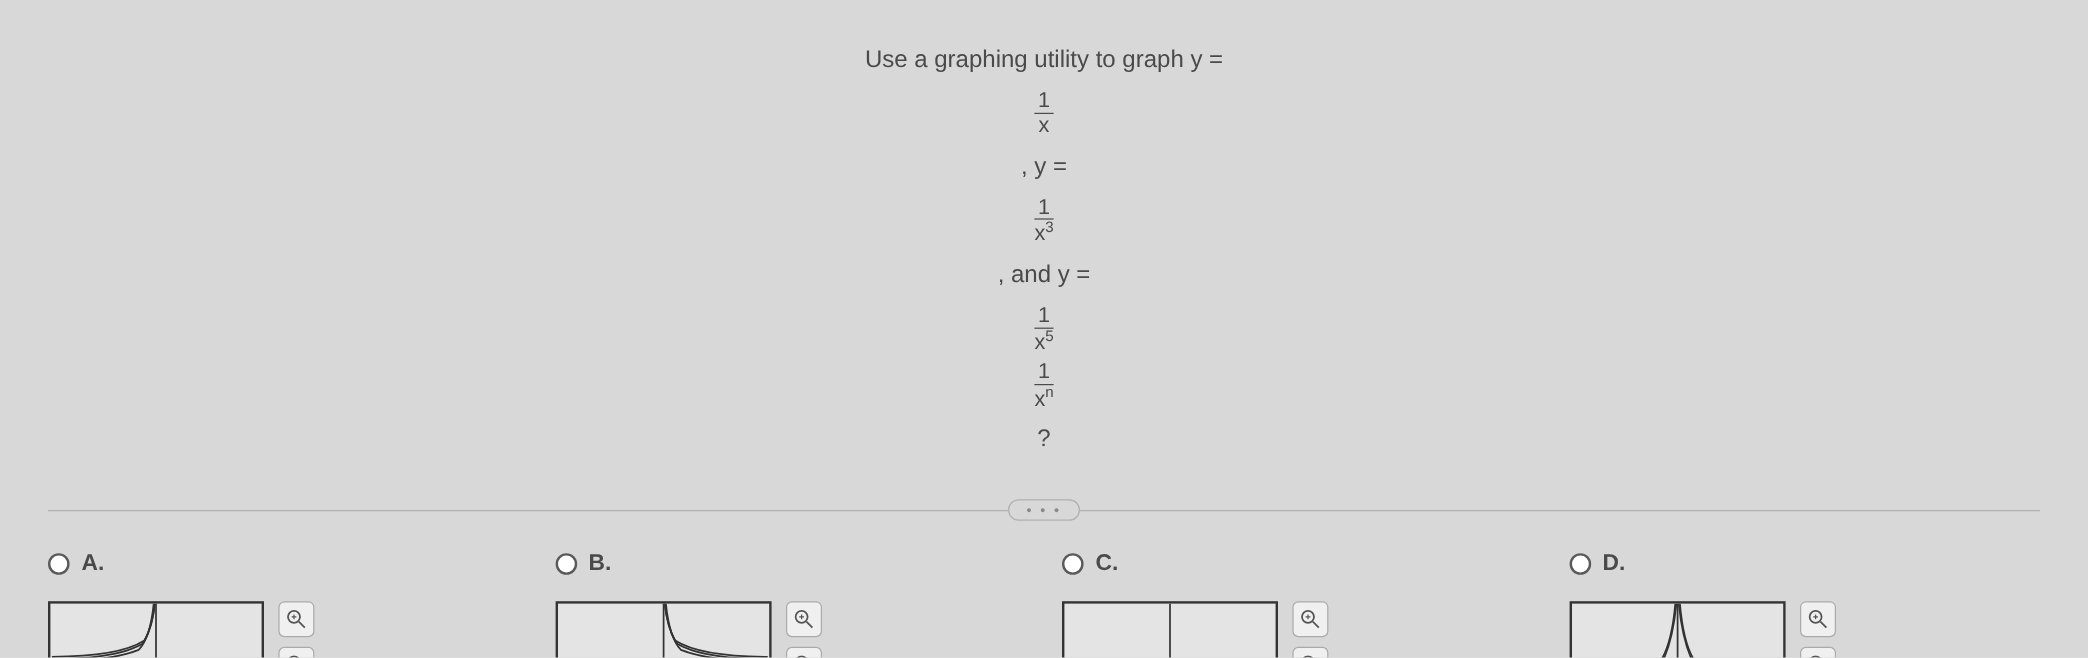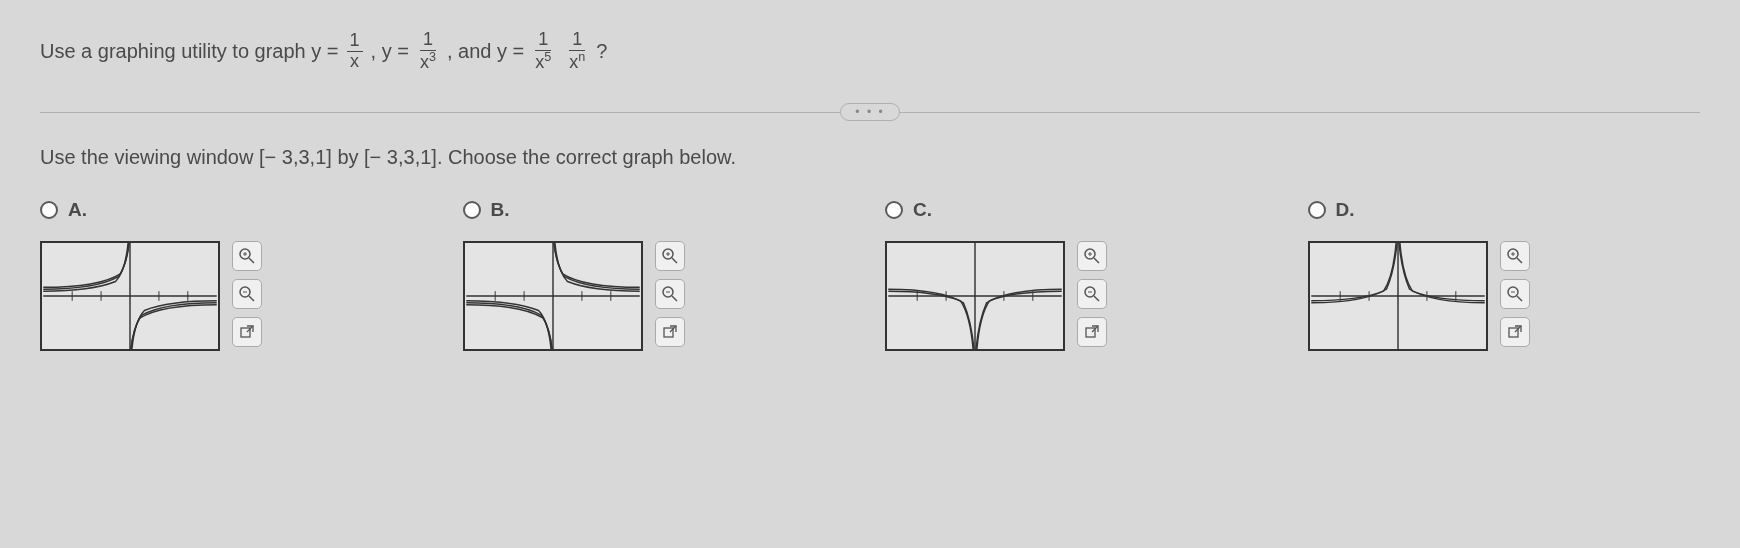--- a/index.html
+++ b/index.html
@@ -22,6 +22,7 @@
       align-items: center;
       flex-wrap: wrap;
       gap: 4px;
+      flex-direction: column;
     }
     .frac {
       display: inline-flex;

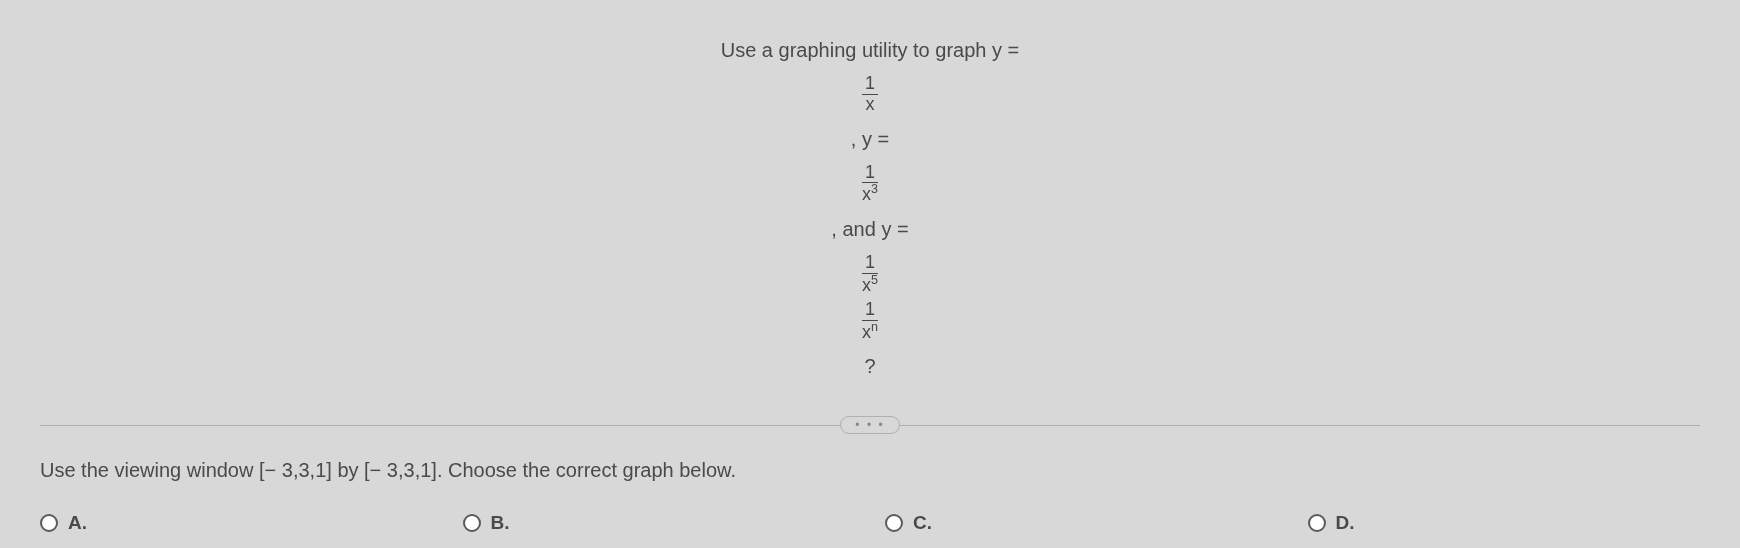--- a/index.html
+++ b/index.html
@@ -149,7 +149,6 @@
     <div class="ellipsis-pill">• • •</div>
   </div>
 
-  <div class="instruction">Use the viewing window [− 3,3,1] by [− 3,3,1]. Choose the correct graph below.</div>
 
   <div class="options-row">
 

